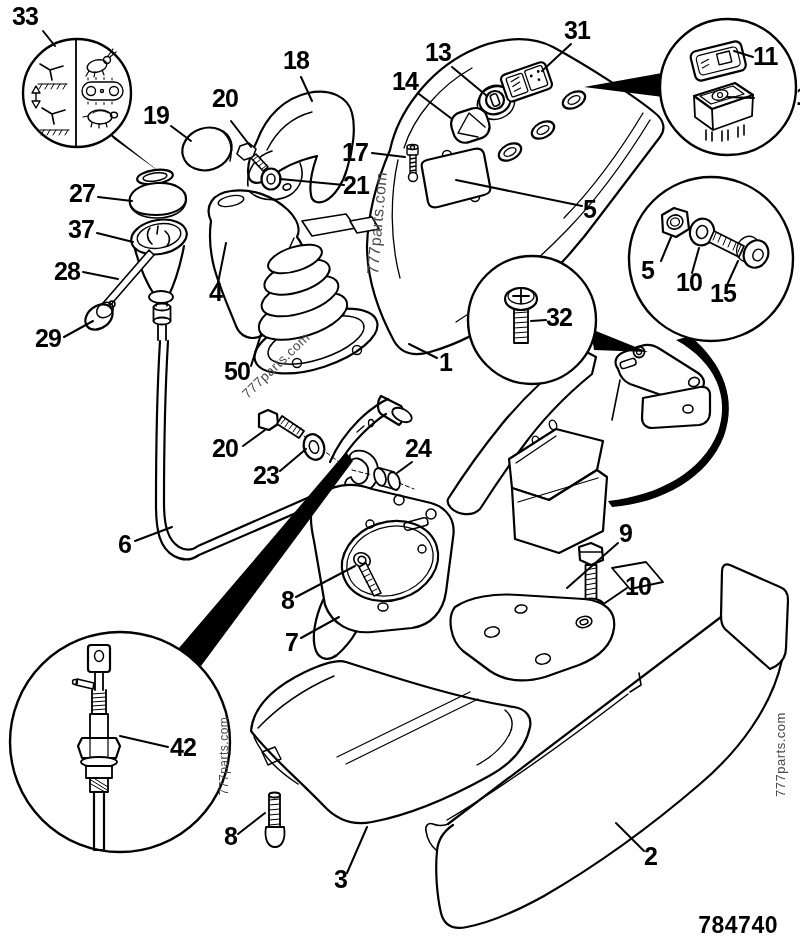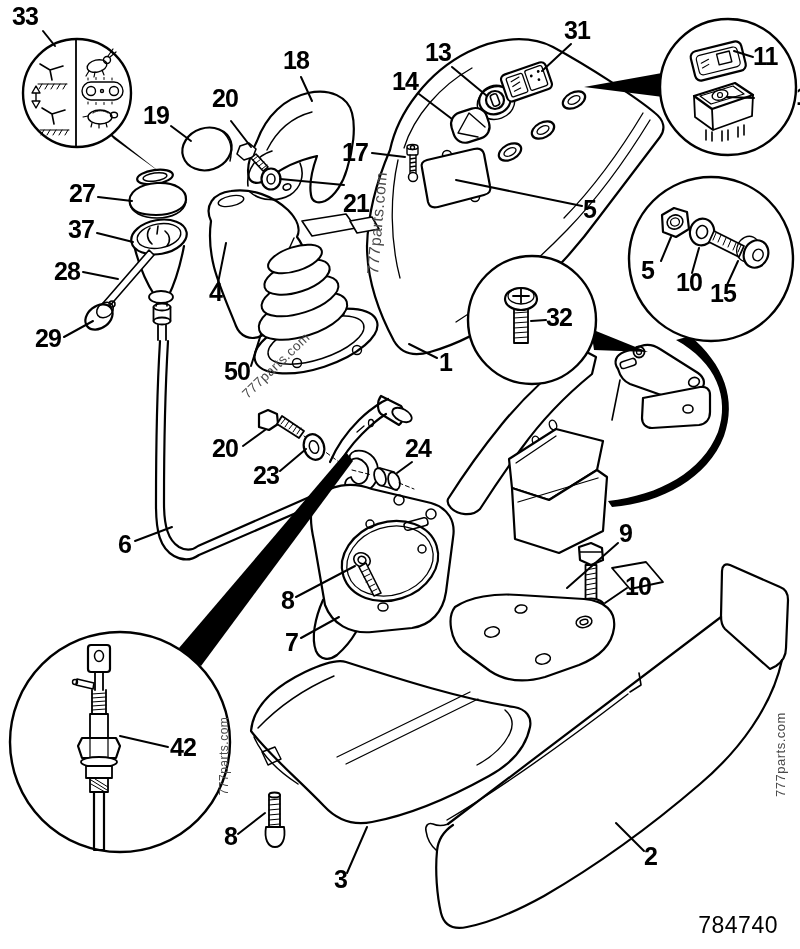--- a/index.html
+++ b/index.html
@@ -445,7 +445,7 @@
   <div class="callout" style="left:753px;top:44px">11</div>
   <div class="callout" style="left:796px;top:84px">12</div>
   <div class="callout" style="left:342px;top:140px">17</div>
-  <div class="callout" style="left:343px;top:191px">21</div>
+  <div class="callout" style="left:343px;top:173px">21</div>
   <div class="callout" style="left:583px;top:197px">5</div>
   <div class="callout" style="left:69px;top:181px">27</div>
   <div class="callout" style="left:68px;top:217px">37</div>

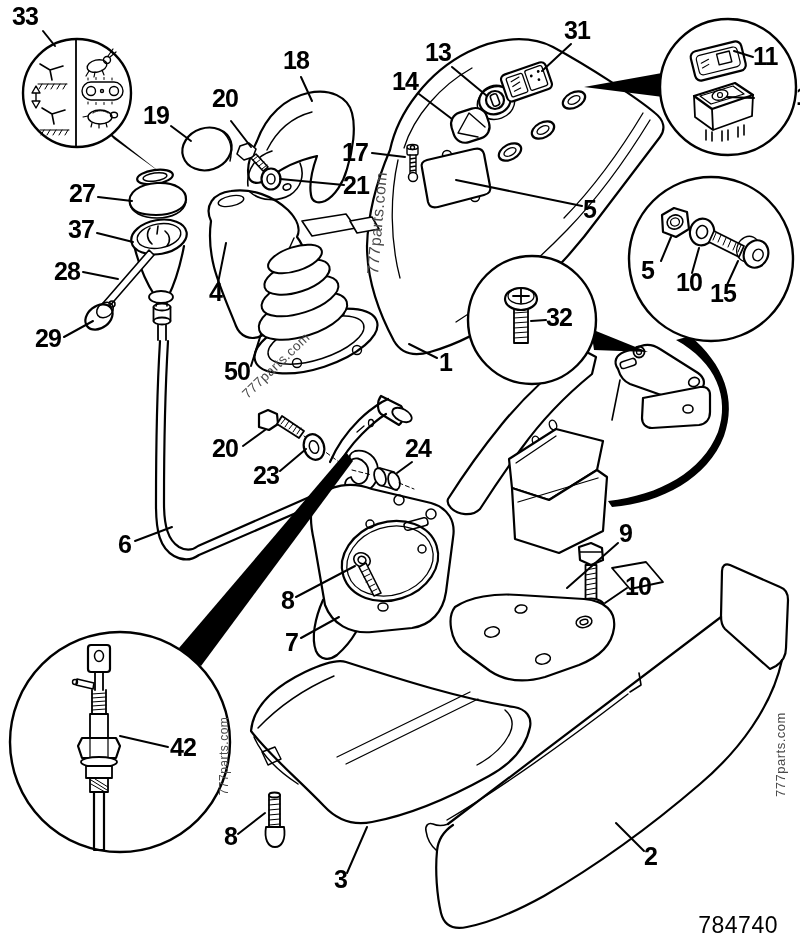--- a/index.html
+++ b/index.html
@@ -10,7 +10,7 @@
            font-family:"Liberation Sans", sans-serif;letter-spacing:-1px;line-height:1;}
   .wm{position:absolute;color:#4a4a4a;font-size:14px;letter-spacing:.5px;
       font-family:"Liberation Sans", sans-serif;white-space:nowrap;transform-origin:center;}
-  .partno{position:absolute;right:22px;bottom:10px;font-weight:normal;font-size:23px;
+  .partno{position:absolute;right:22px;bottom:10px;font-weight:bold;font-size:23px;
           letter-spacing:.5px;color:#000;}
 </style>
 </head>

